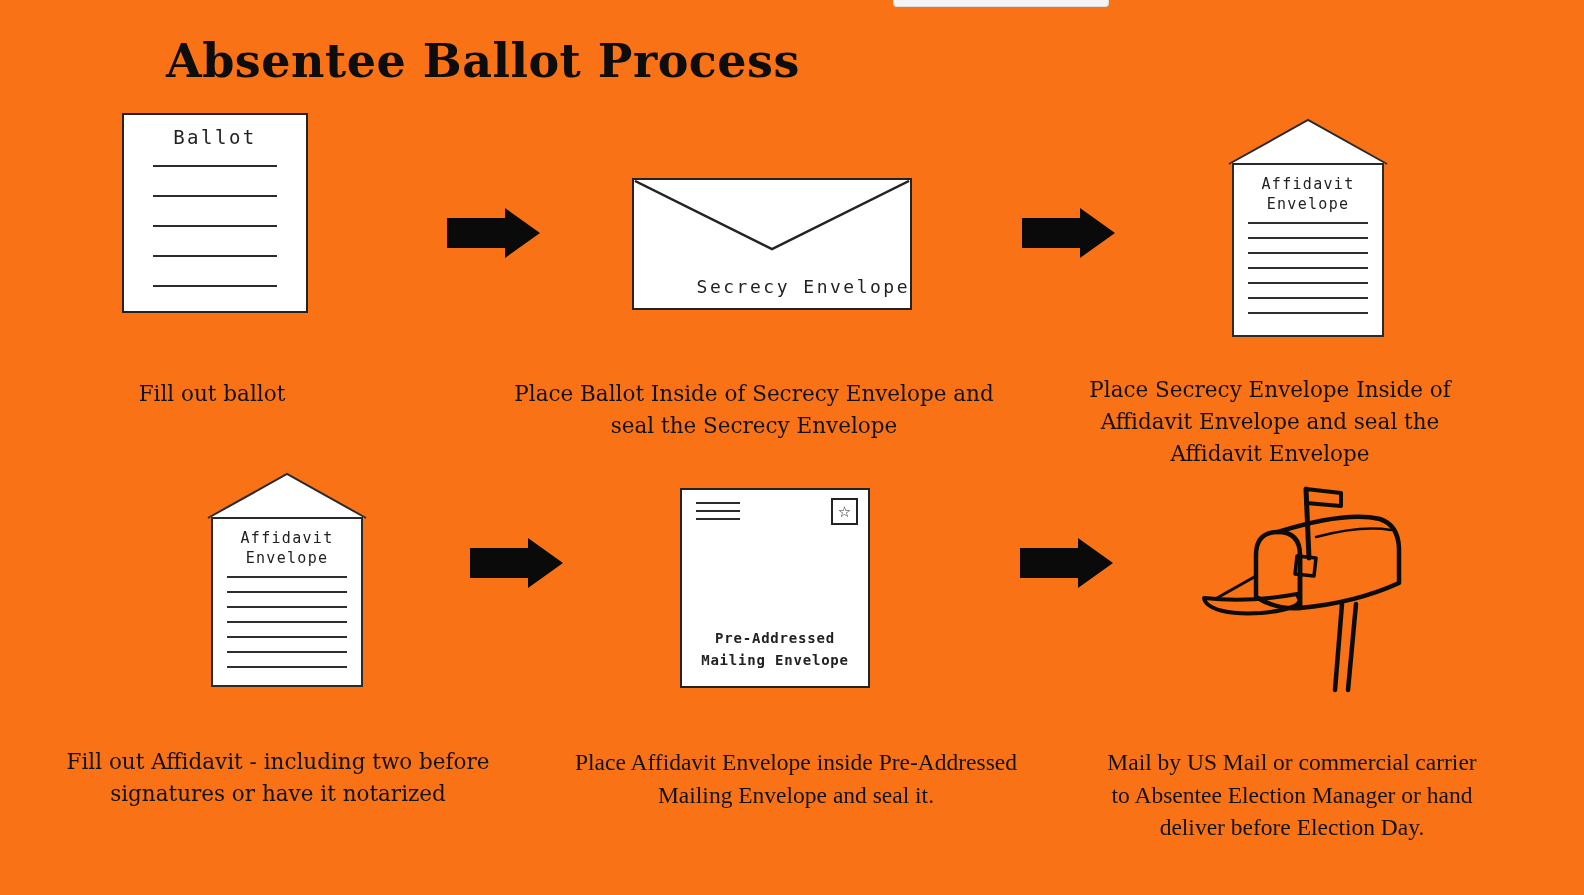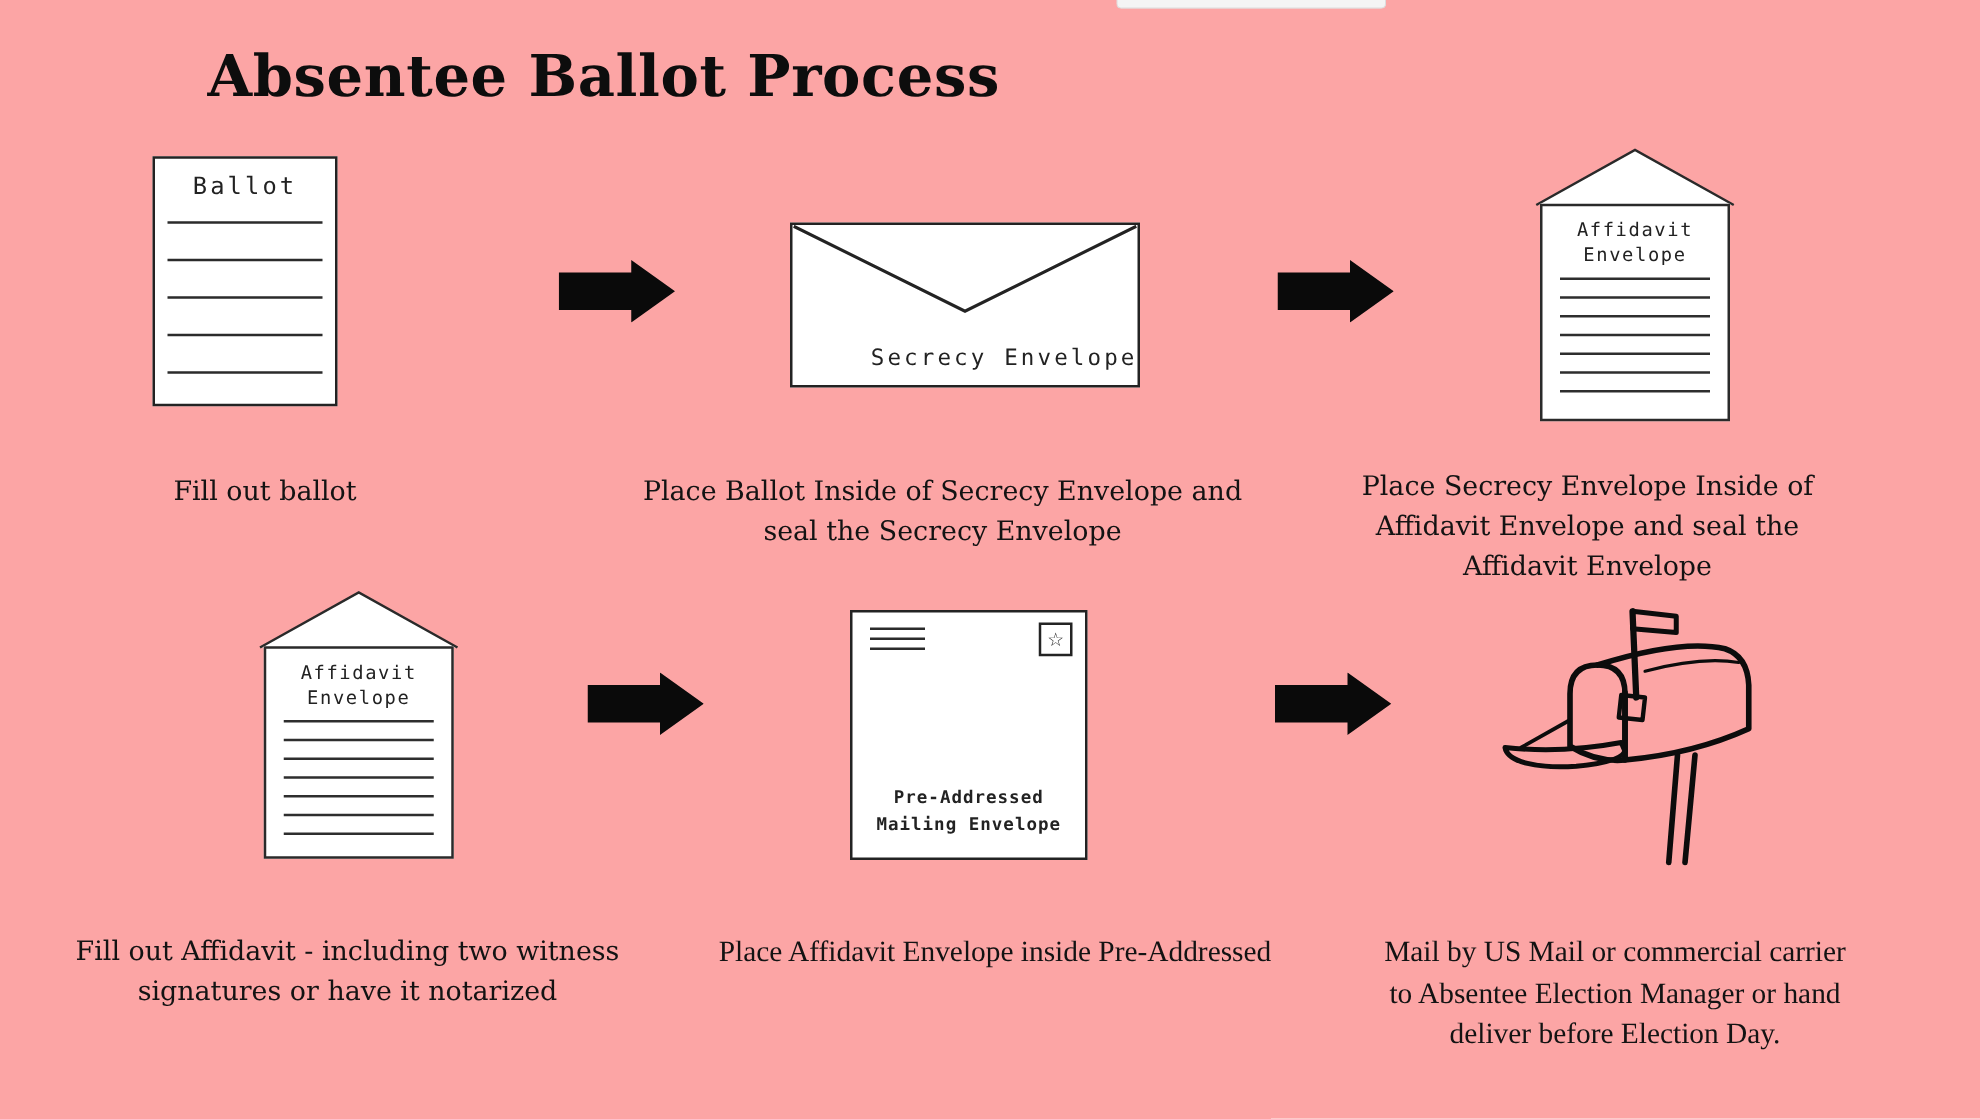--- a/index.html
+++ b/index.html
@@ -3,7 +3,7 @@
 <meta charset="utf-8">
 <style>
   html,body{margin:0;padding:0;background:#ffffff;}
-  .stage{position:relative;width:1584px;height:895px;background:#fca5a5;overflow:hidden;
+  .stage{position:relative;width:1584px;height:895px;background:#f97316;overflow:hidden;
          font-family:"DejaVu Serif",serif;color:#1a1a1a;}
   .abs{position:absolute;}
   .mono{font-family:"DejaVu Sans Mono",monospace;color:#222;}

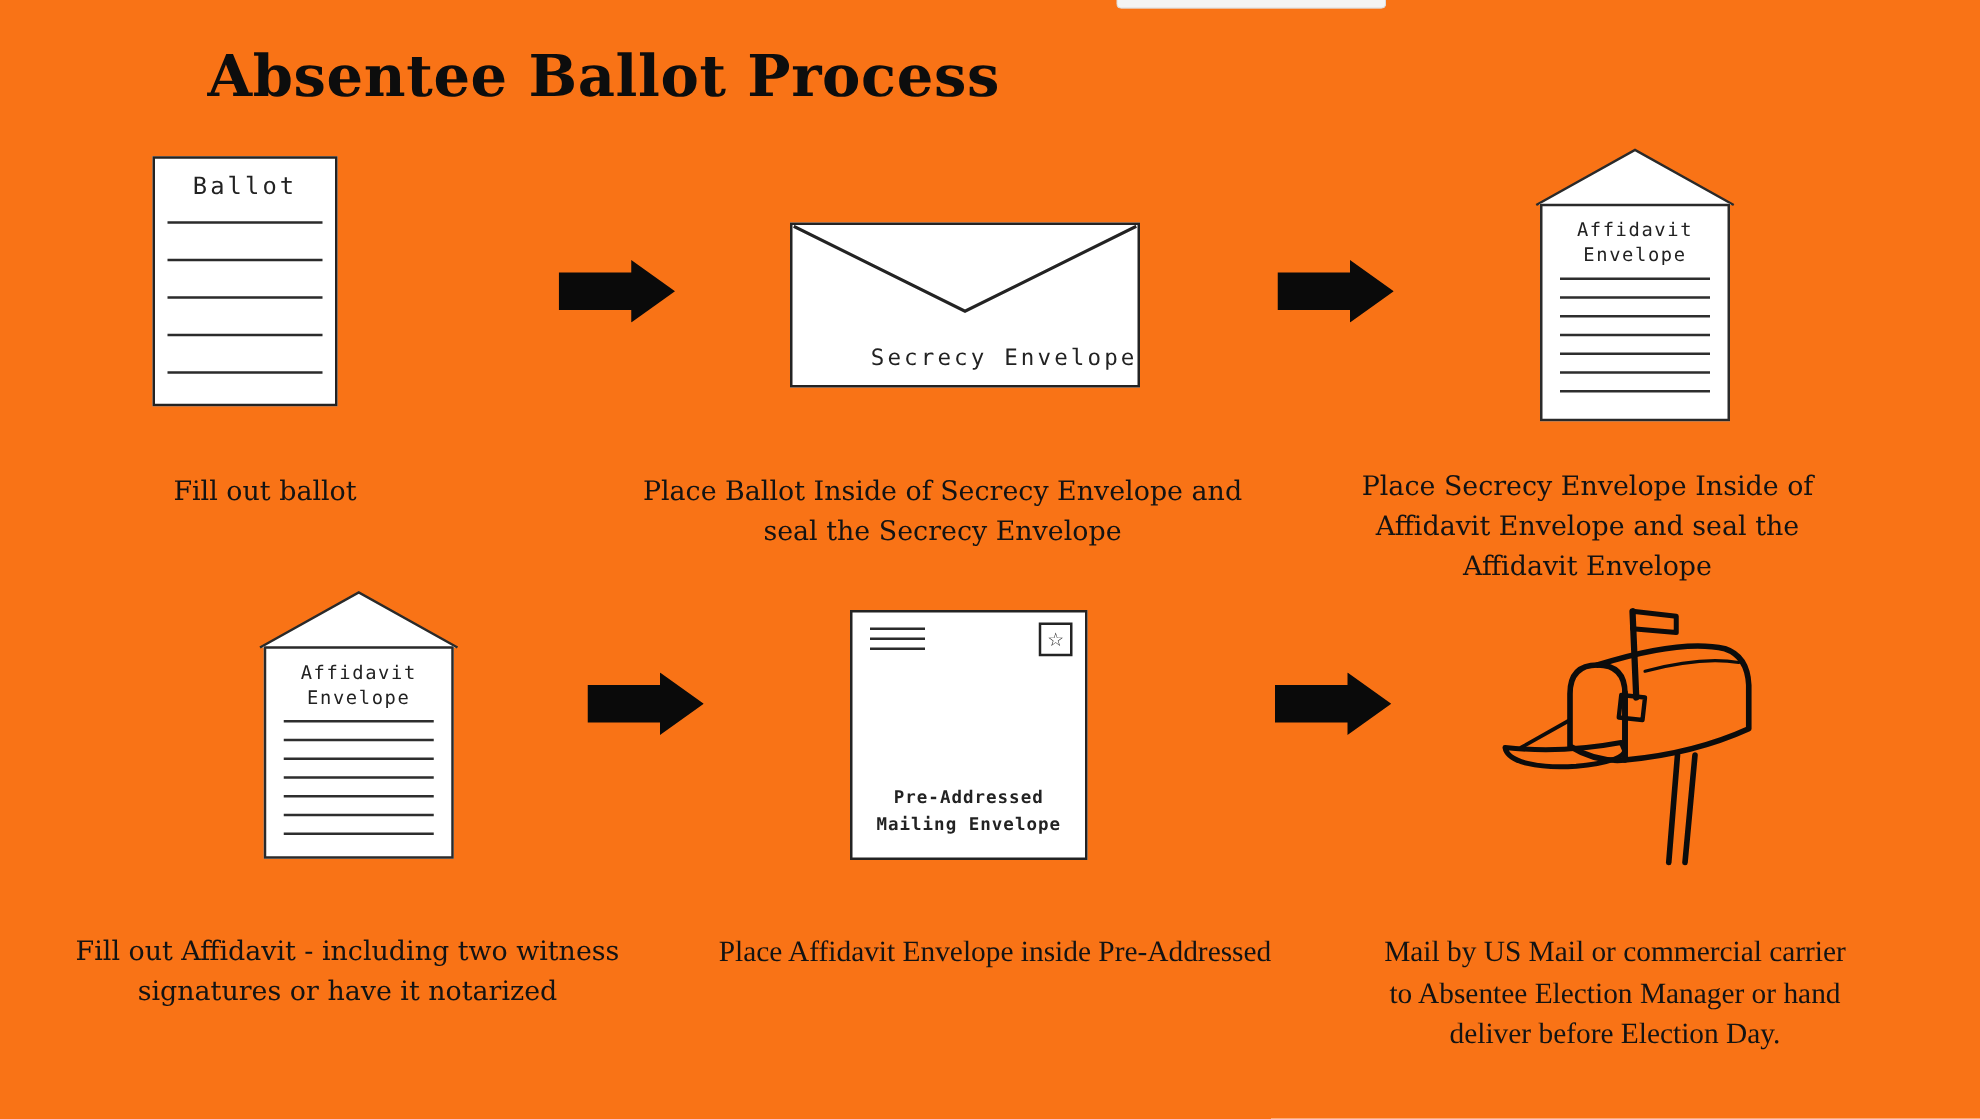--- a/index.html
+++ b/index.html
@@ -19,7 +19,7 @@
   .box{border:2px solid #232323;background:#ffffff;box-sizing:border-box;}
 
   
-  .ballot{left:122px;top:125px;width:148px;height:200px;}
+  .ballot{left:122px;top:113px;width:186px;height:200px;}
   .ballot-label{left:0;right:0;top:11px;text-align:center;font-size:19px;letter-spacing:2.5px;}
   .ballot .rules{left:0;right:0;top:50px;}
   .ballot .rule{width:124px;height:2px;background:#2b2b2b;margin:0 auto 28px;}

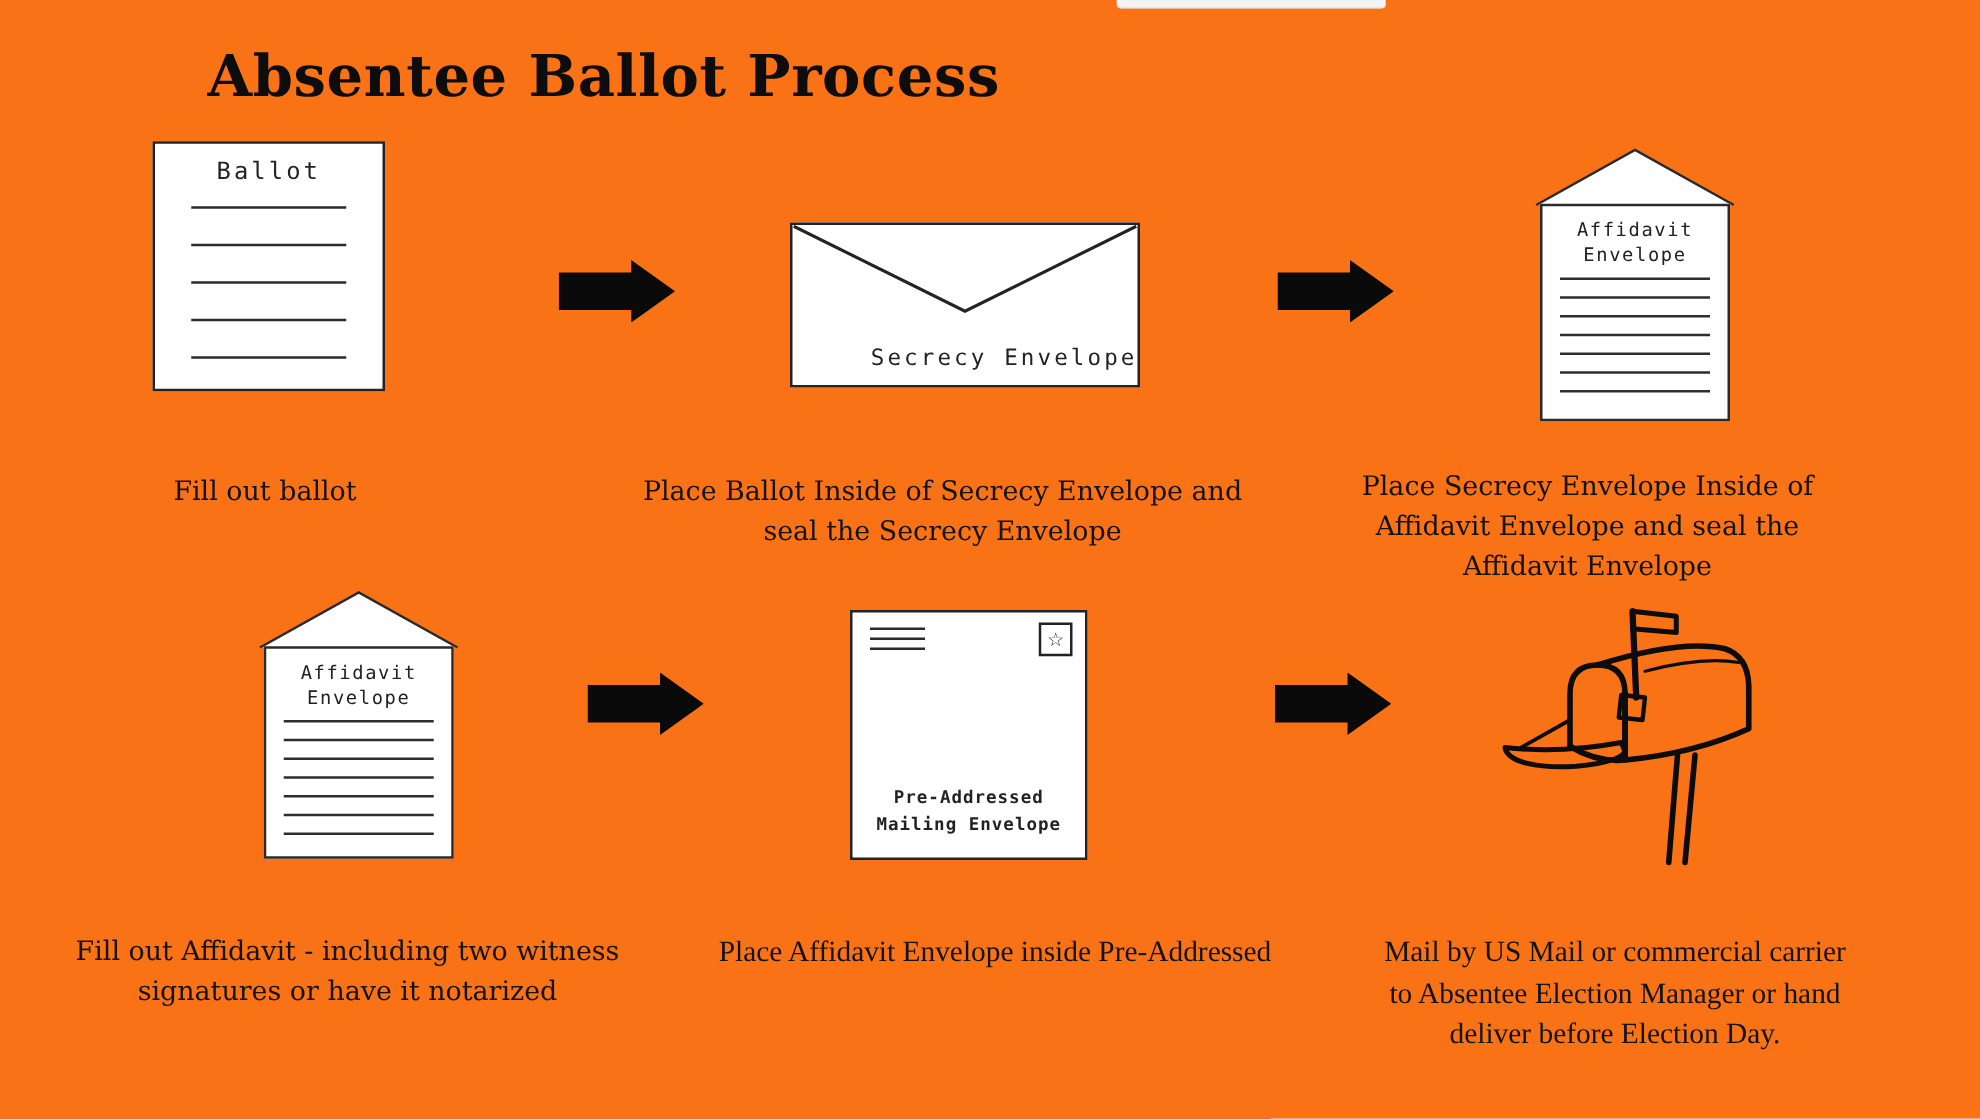--- a/index.html
+++ b/index.html
@@ -195,7 +195,7 @@
   </svg>
 
   <div class="abs cap cap4">
-    <div>Fill out Affidavit - including two witness</div>
+    <div>Fill out Affidavit - including two before</div>
     <div>signatures or have it notarized</div>
   </div>
   <div class="abs cap cap-times cap5">

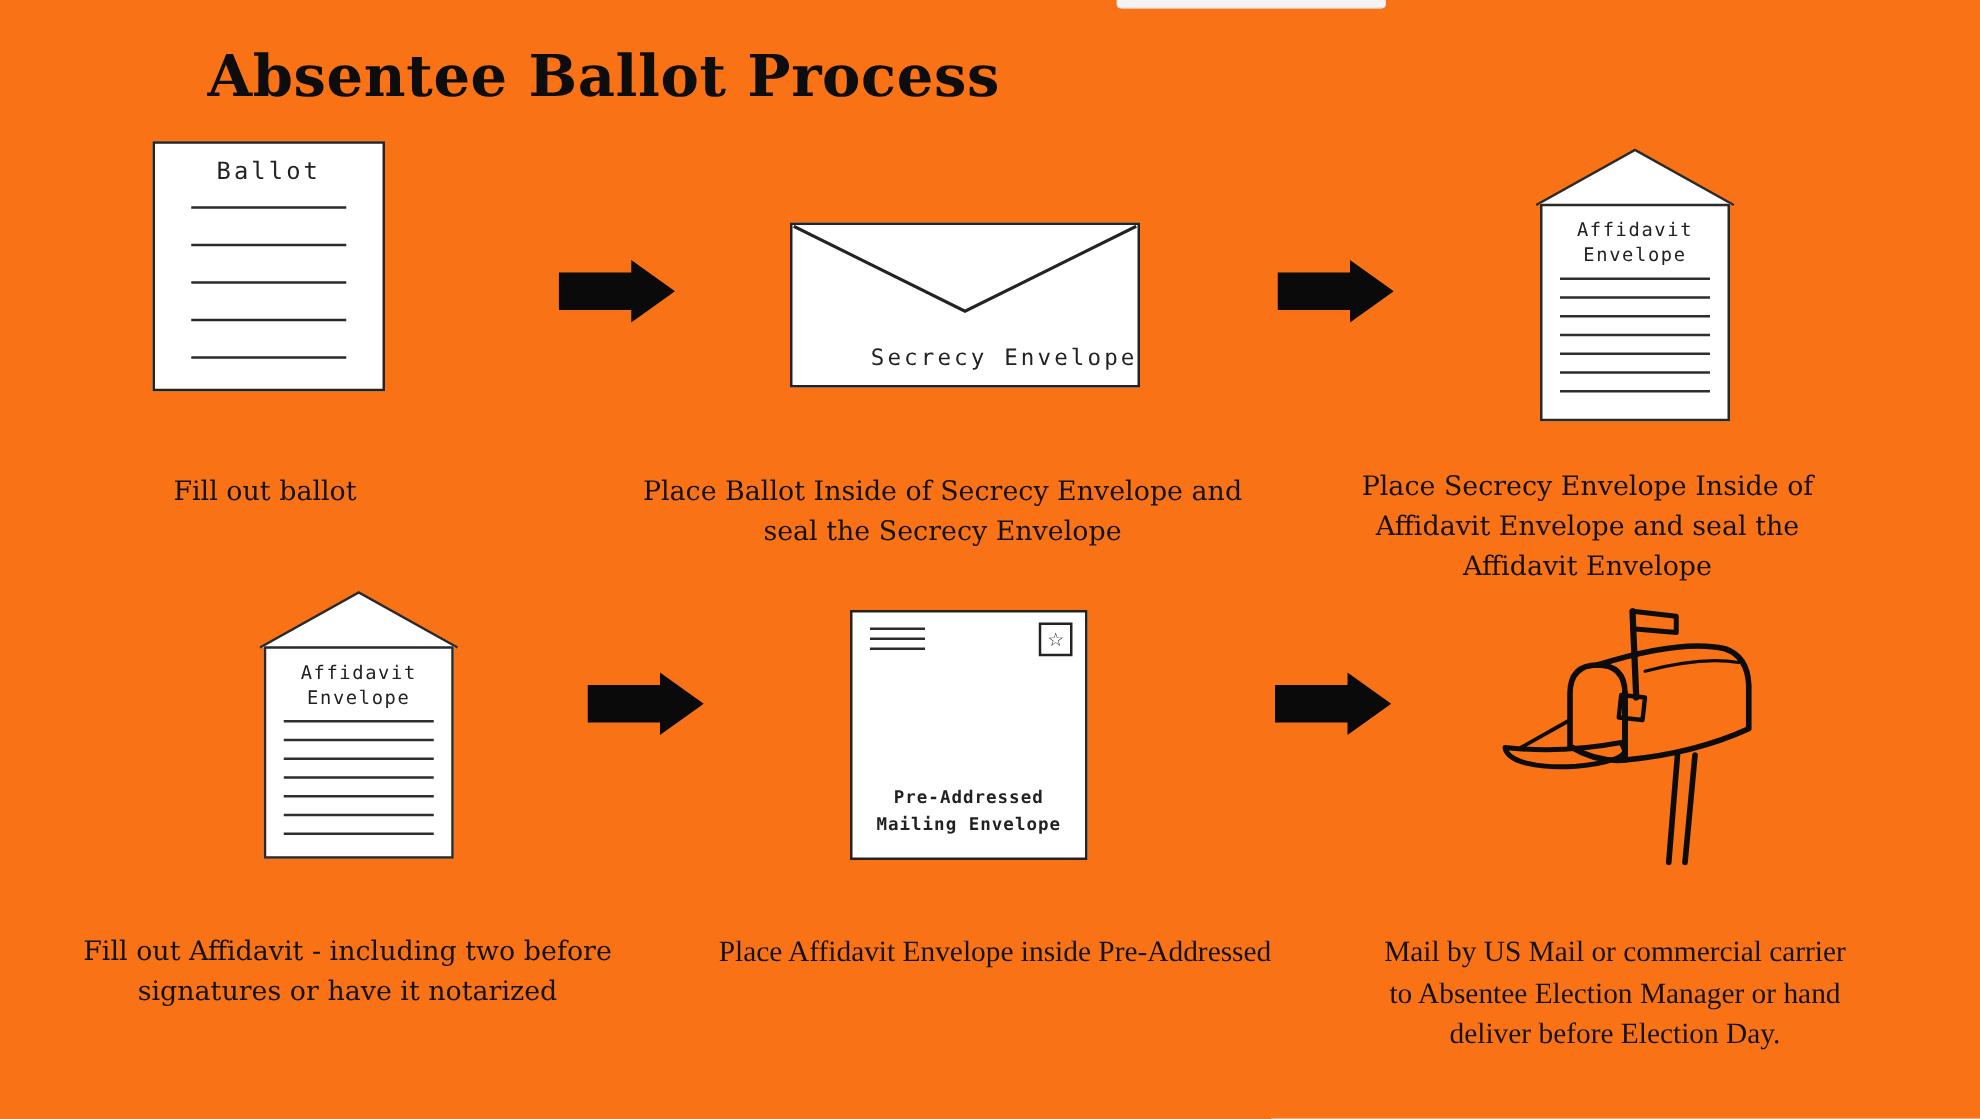--- a/index.html
+++ b/index.html
@@ -200,6 +200,7 @@
   </div>
   <div class="abs cap cap-times cap5">
     <div>Place Affidavit Envelope inside Pre-Addressed</div>
+    <div>Mailing Envelope and seal it.</div>
   </div>
   <div class="abs cap cap-times cap6">
     <div>Mail by US Mail or commercial carrier</div>

